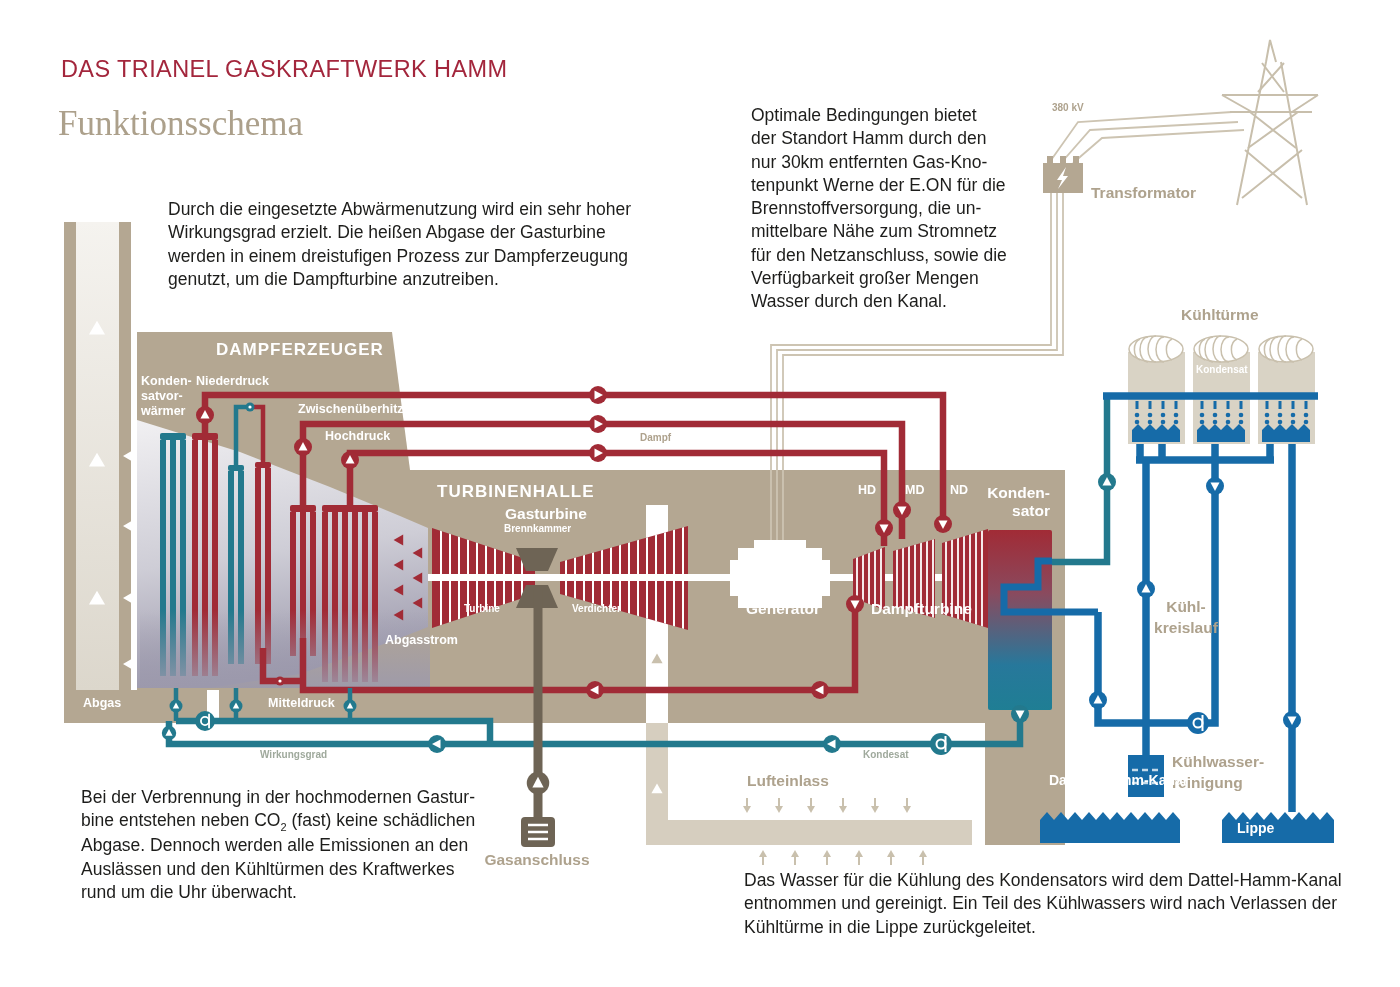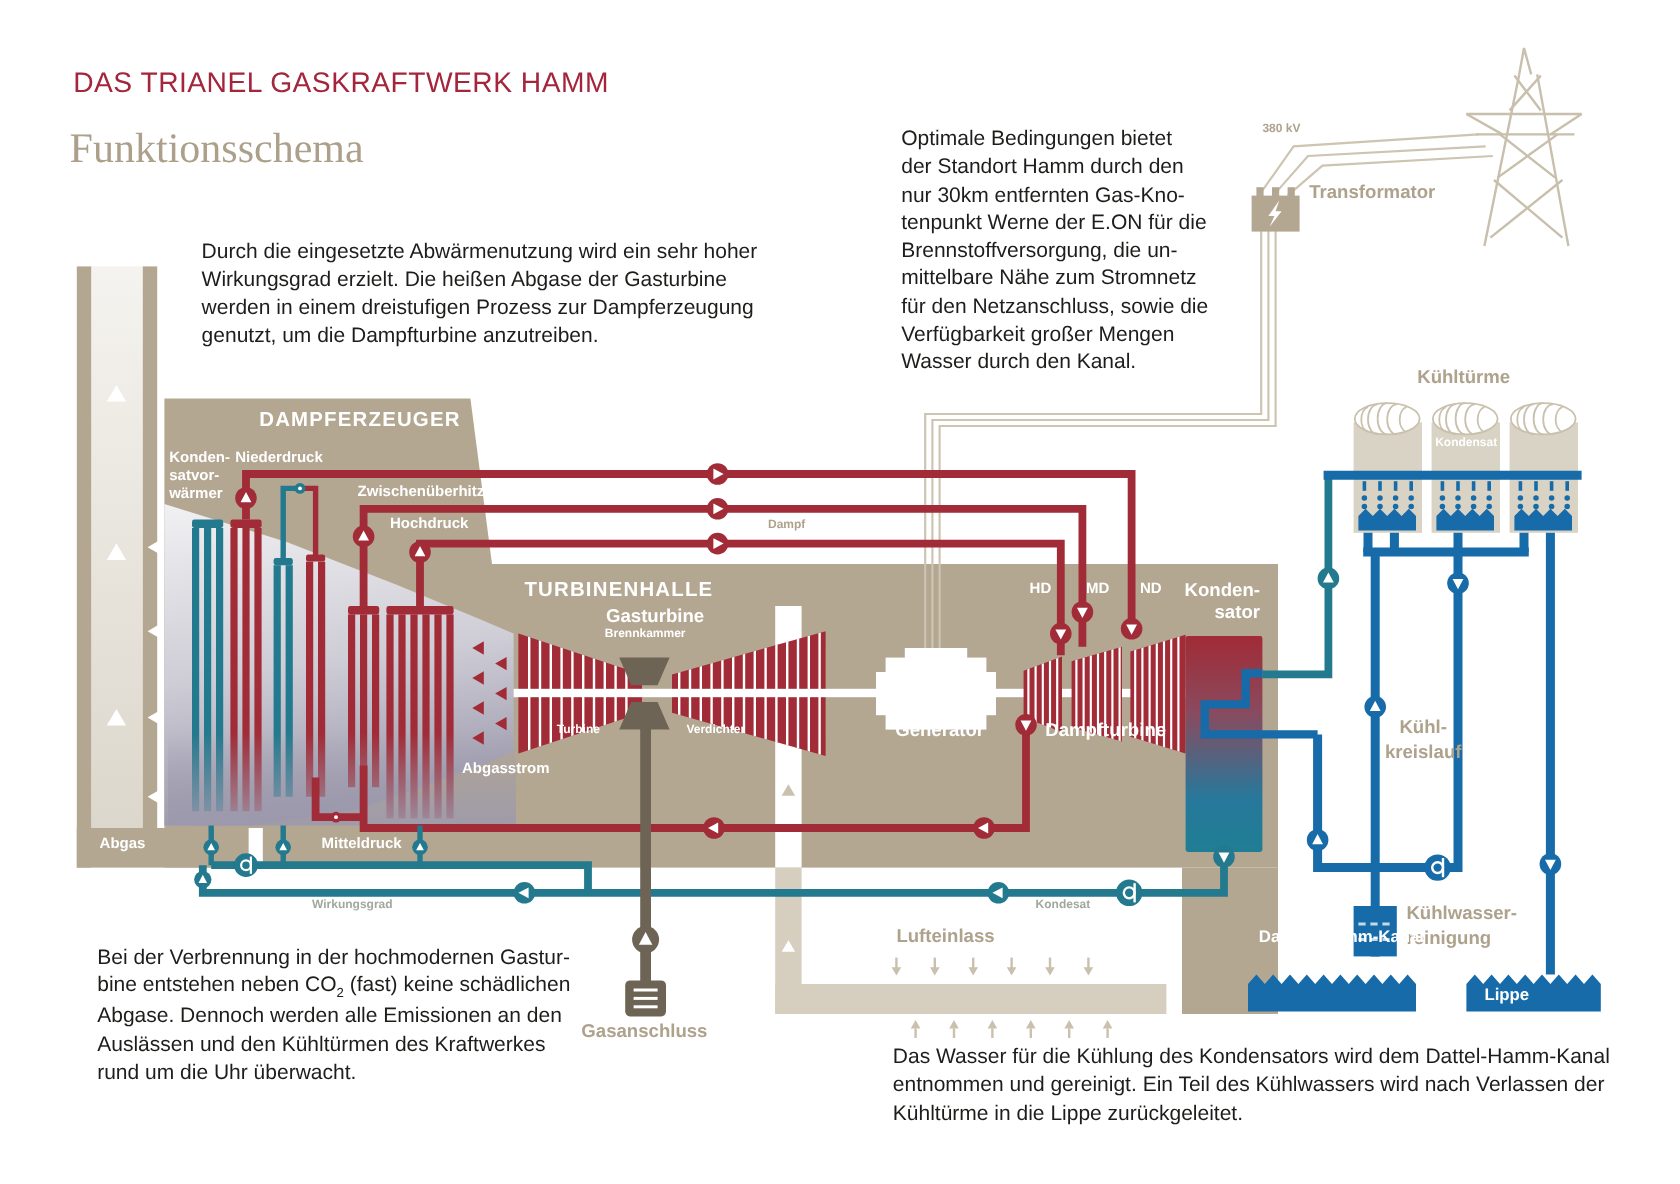--- a/index.html
+++ b/index.html
@@ -476,7 +476,7 @@
 reinigung</div>
 <div class="L w bold s14" style="left:1049px;top:772px;">Datteln-Hamm-Kanal</div>
 <div class="L w bold s14" style="left:1237px;top:820px;">Lippe</div>
-<div class="L t bold s15" style="left:1091px;top:152px;">Transformator</div>
+<div class="L t bold s15" style="left:1091px;top:184px;">Transformator</div>
 <div class="L t bold s13" style="left:1052px;top:102px;">380 kV</div>
 
 </div>

